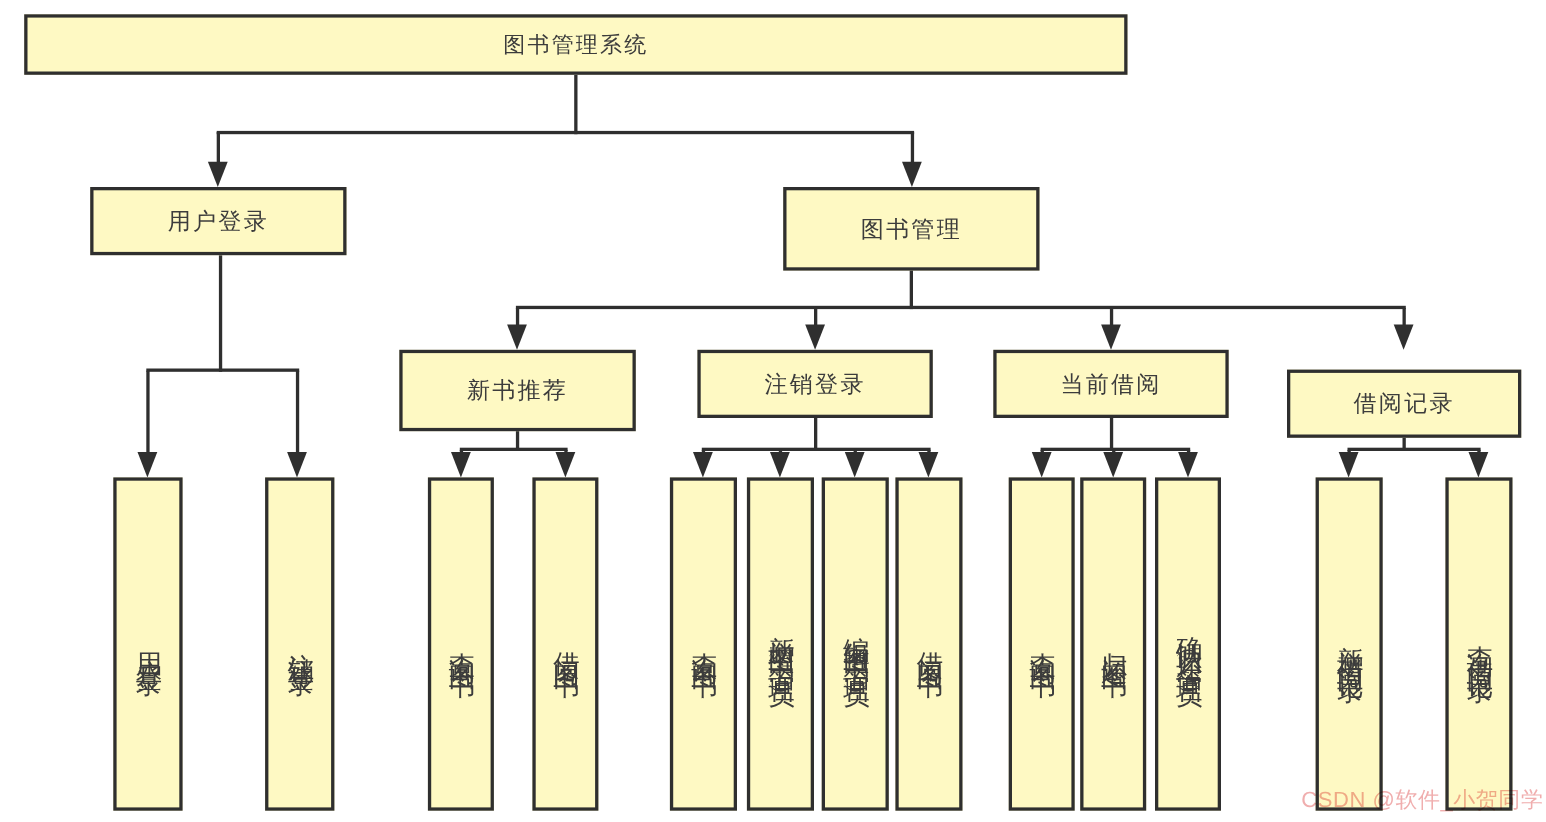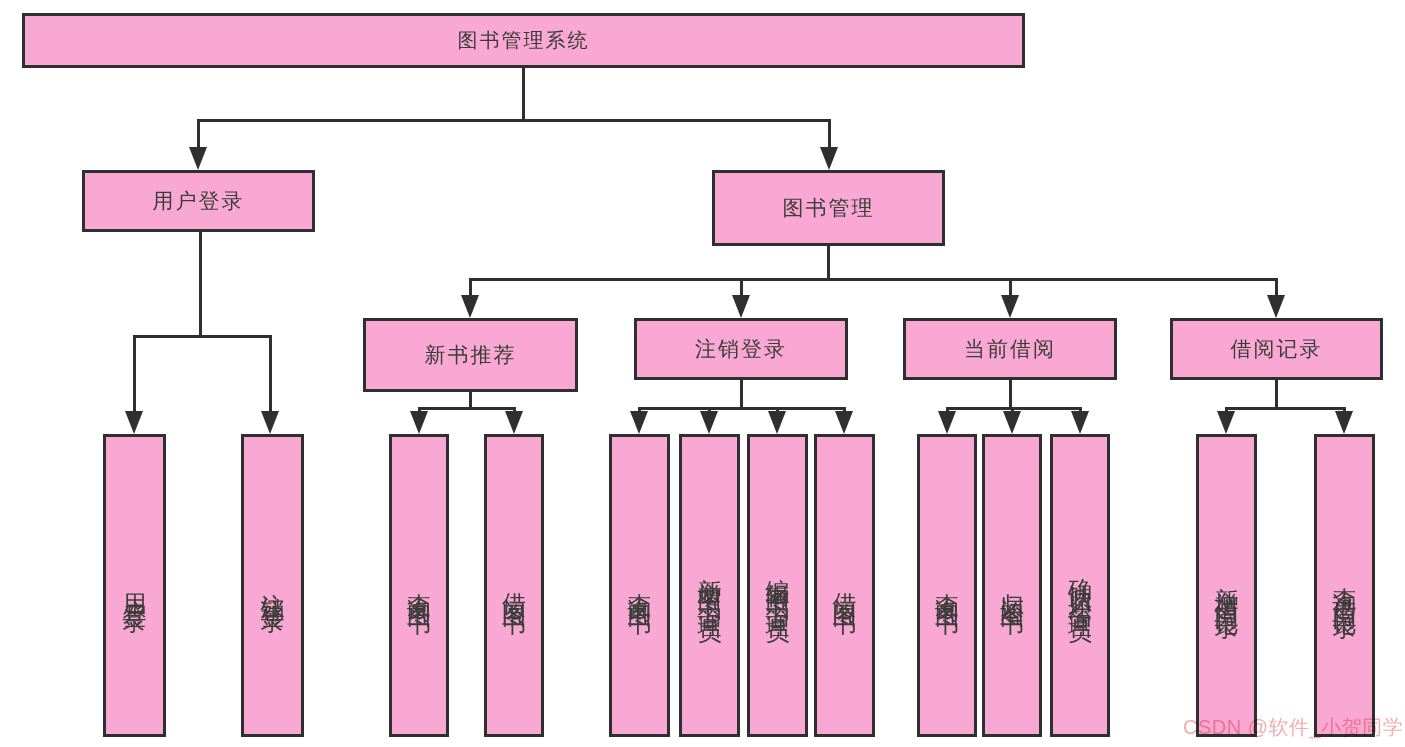--- a/index.html
+++ b/index.html
@@ -9,7 +9,7 @@
     font-family:"Liberation Sans","DejaVu Sans",sans-serif;overflow:hidden;
   }
   .box{
-    position:absolute;background:#f9a8d4;border:3px solid #2f2f2f;
+    position:absolute;background:#fef9c3;border:3px solid #2f2f2f;
     box-sizing:border-box;display:flex;align-items:center;justify-content:center;
     color:#3c3c3c;z-index:2;
   }

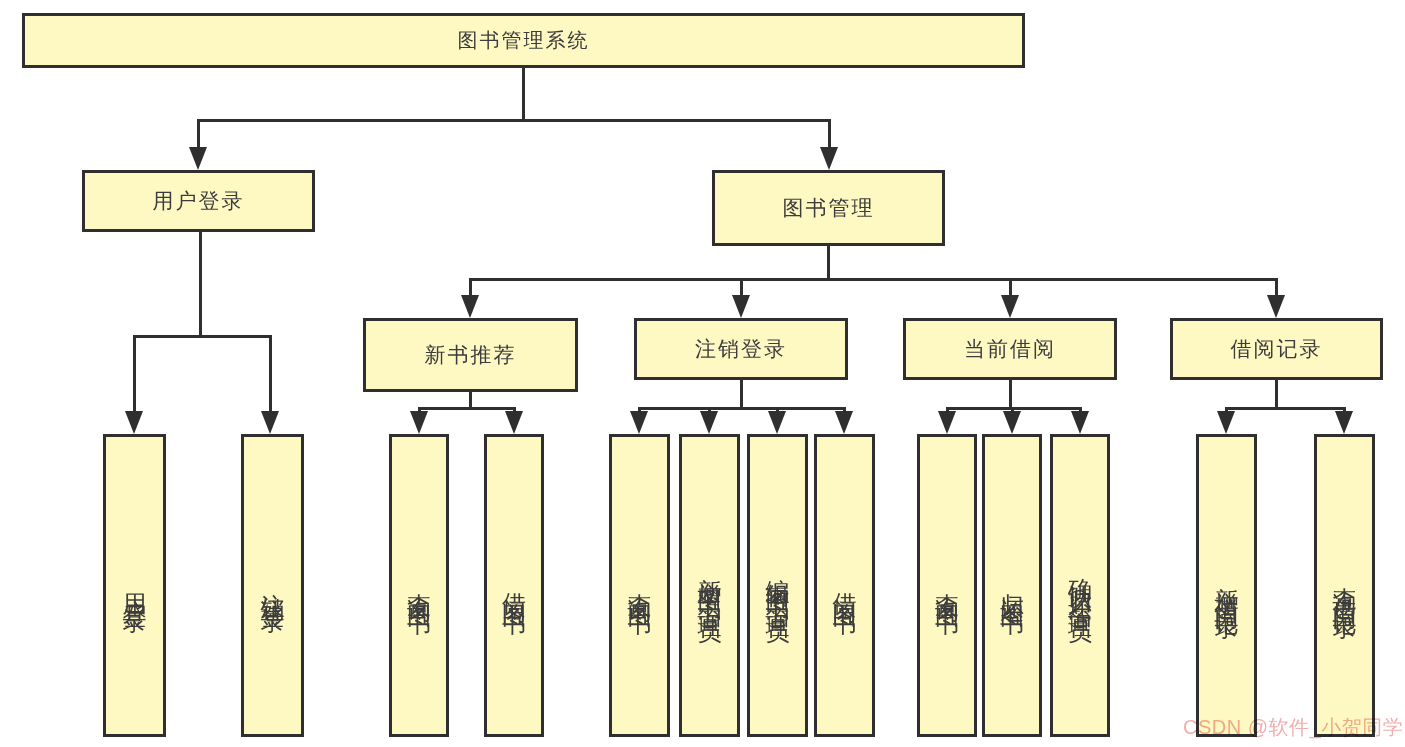--- a/index.html
+++ b/index.html
@@ -53,7 +53,7 @@
 <div class="box hbox" style="left:903px;top:318px;width:214px;height:62px">
   <span class="lbl">当前借阅</span>
 </div>
-<div class="box hbox" style="left:1170px;top:318px;width:213px;height:62px">
+<div class="box hbox" style="left:1170px;top:336px;width:213px;height:62px">
   <span class="lbl">借阅记录</span>
 </div>
 

